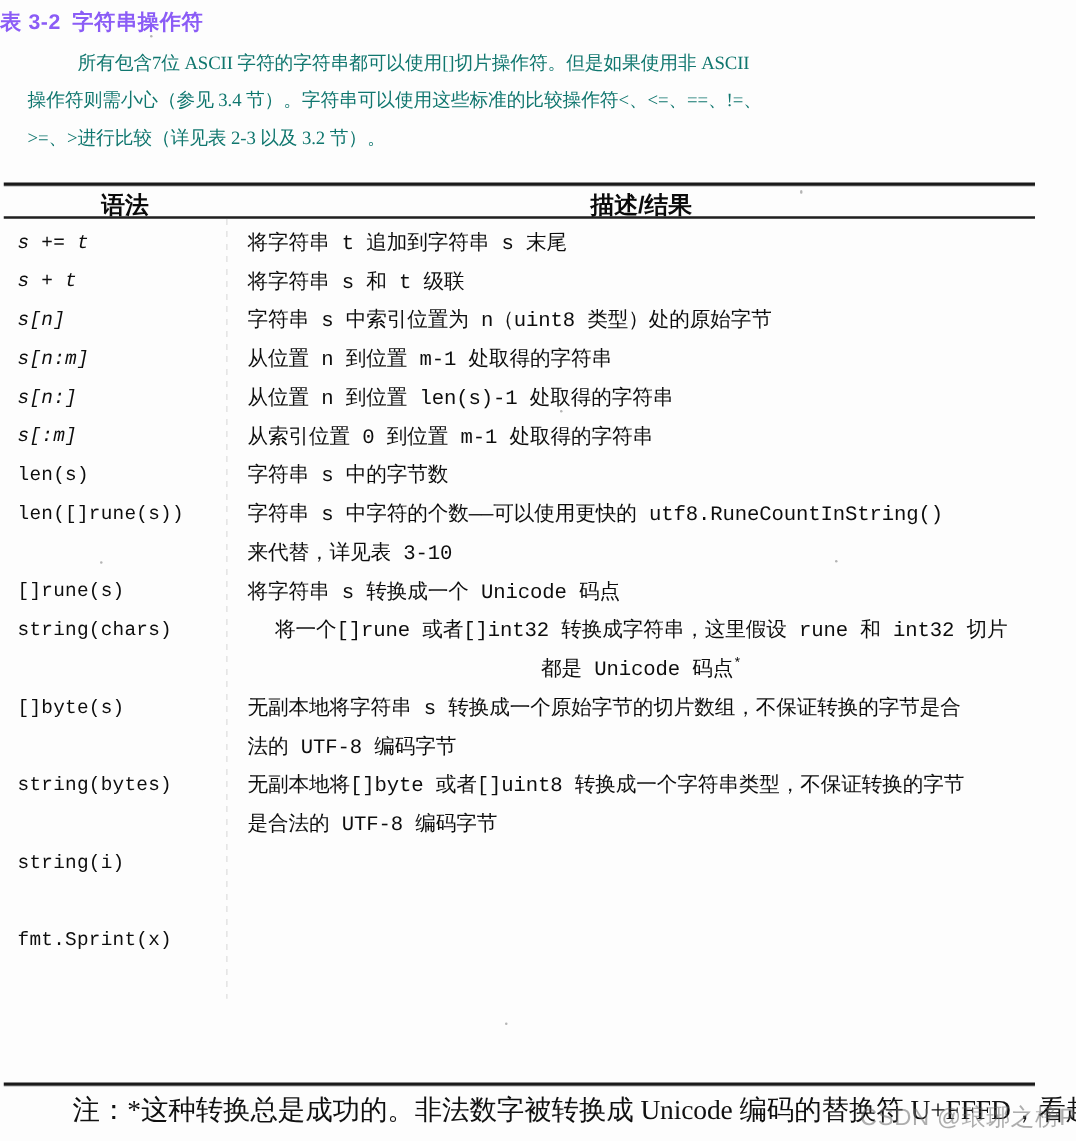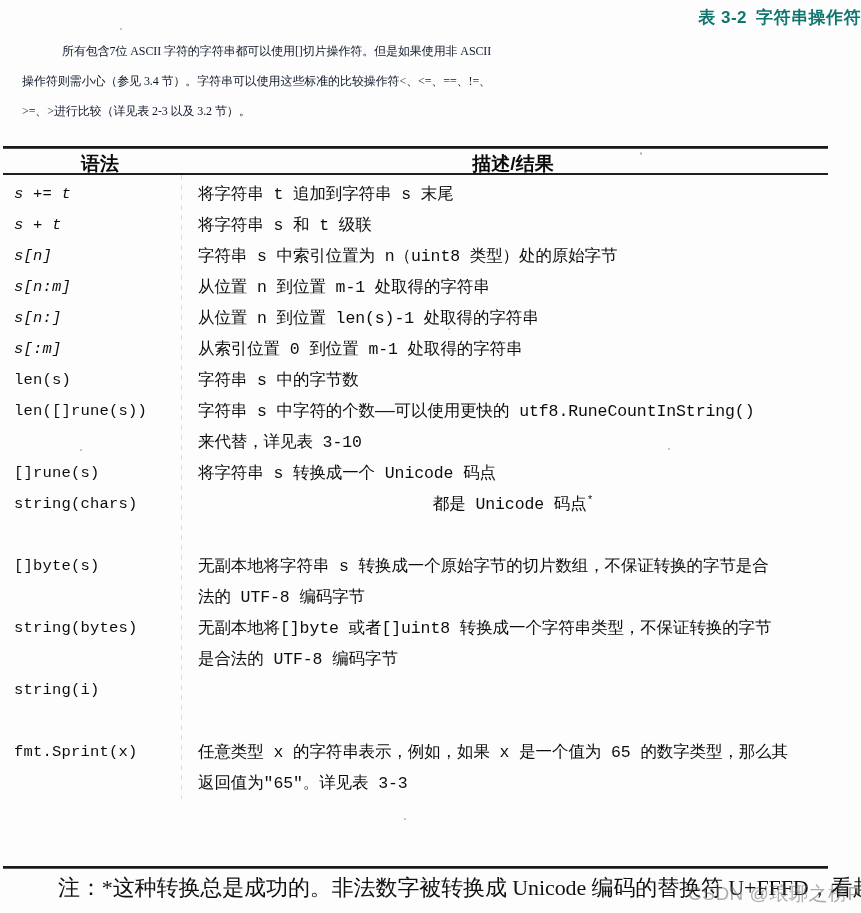--- a/index.html
+++ b/index.html
@@ -29,12 +29,12 @@
     top: 6px;
     left: 0;
     width: 861px;
-    text-align: right;
+    text-align: left;
     font-family: "Liberation Sans", "DejaVu Sans", sans-serif;
     font-weight: bold;
     font-size: 17px;
     letter-spacing: 0.5px;
-    color: #0f766e;
+    color: #8b5cf6;
   }
   .doc-title .tnum { margin-right: 9px; }
 

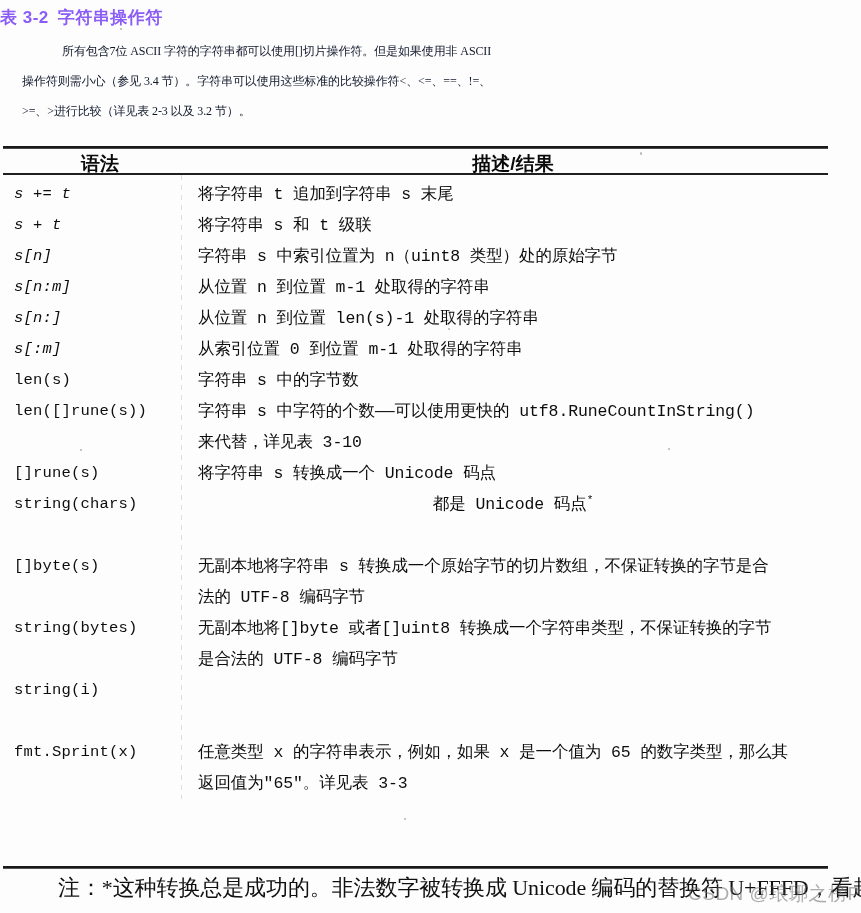--- a/index.html
+++ b/index.html
@@ -45,9 +45,9 @@
     left: 22px;
     width: 818px;
     font-family: "Liberation Serif", "DejaVu Serif", serif;
-    font-size: 12px;
+    font-size: 15px;
     line-height: 30px;
-    color: #0f172a;
+    color: #0f766e;
     letter-spacing: -0.1px;
   }
   .intro p { margin: 0; }

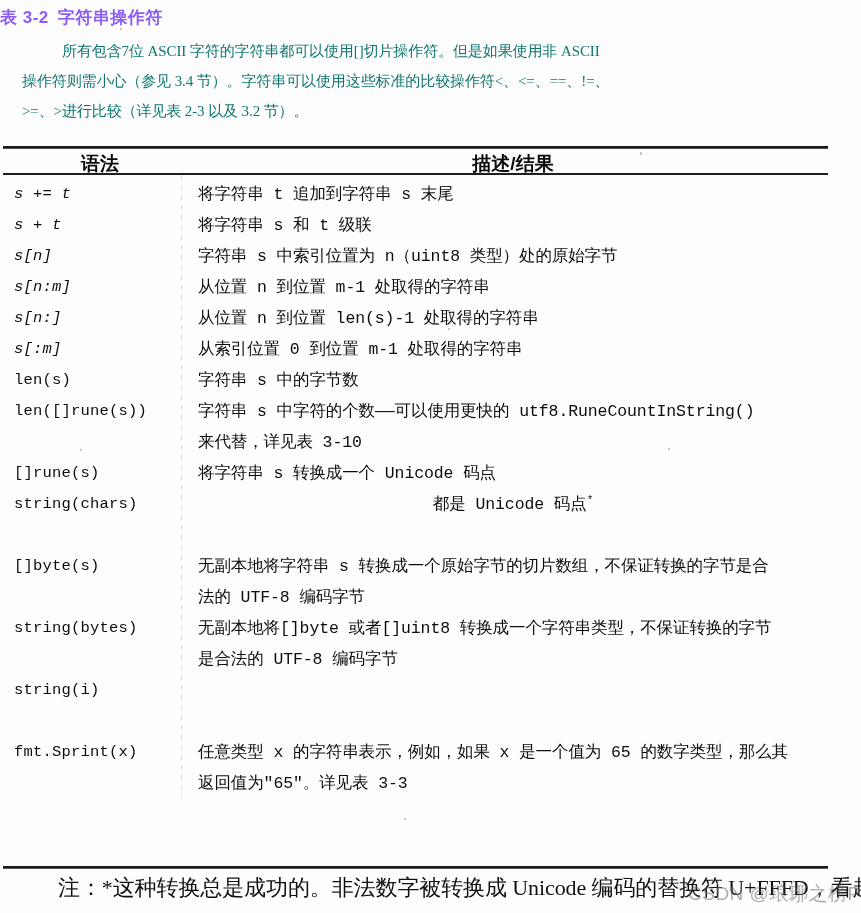--- a/index.html
+++ b/index.html
@@ -268,6 +268,7 @@
         <div class="row" style="height: 62px; text-align: center;">
           <div class="cell-syntax">string(chars)</div>
           <div class="cell-desc">
+            <span class="dline">将一个[]rune 或者[]int32 转换成字符串，这里假设 rune 和 int32 切片</span>
             <span class="dline">都是 Unicode 码点<span class="sup">*</span></span>
           </div>
         </div>

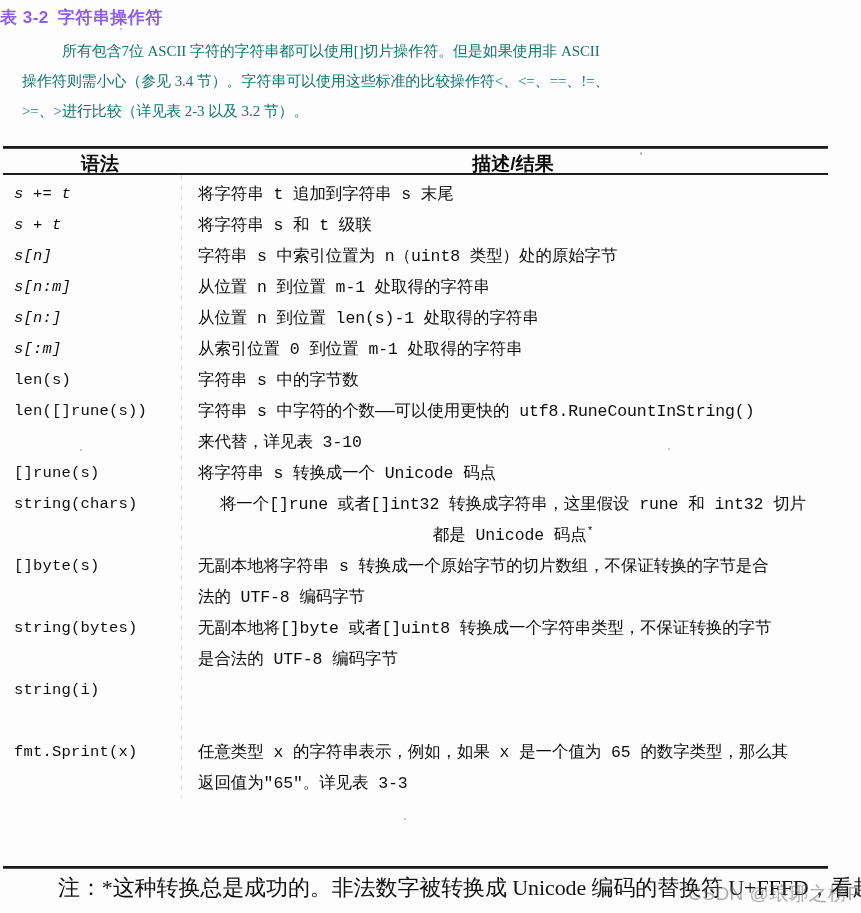--- a/index.html
+++ b/index.html
@@ -291,10 +291,6 @@
         </div>
         <div class="row" style="height: 62px;">
           <div class="cell-syntax">fmt.Sprint(x)</div>
-          <div class="cell-desc">
-            <span class="dline">任意类型 x 的字符串表示，例如，如果 x 是一个值为 65 的数字类型，那么其</span>
-            <span class="dline">返回值为"65"。详见表 3-3</span>
-          </div>
         </div>
       </div>
   </div>

